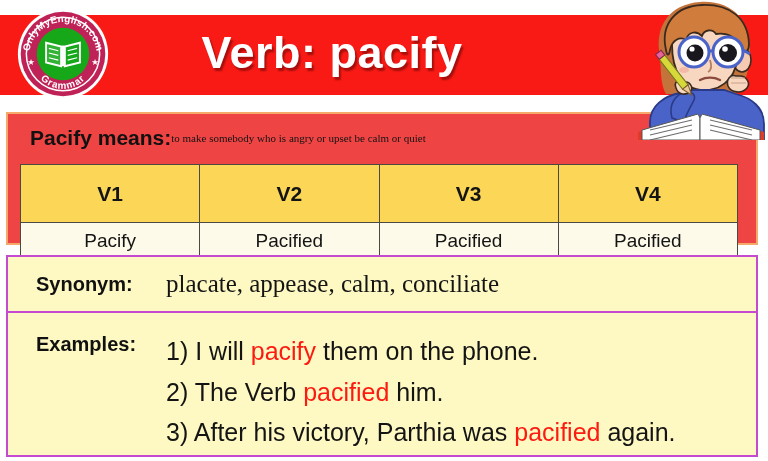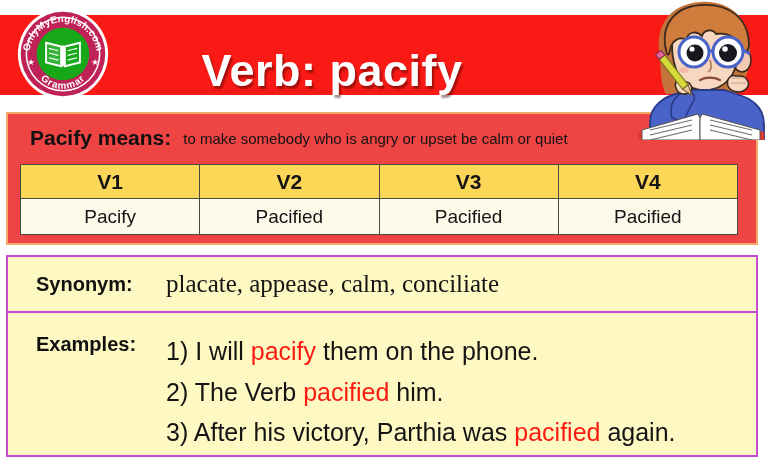--- a/index.html
+++ b/index.html
@@ -42,7 +42,7 @@
   .banner-title {
     position: absolute;
     left: 0;
-    top: 31px;
+    top: 13px;
     width: 664px;
     height: 80px;
     line-height: 80px;

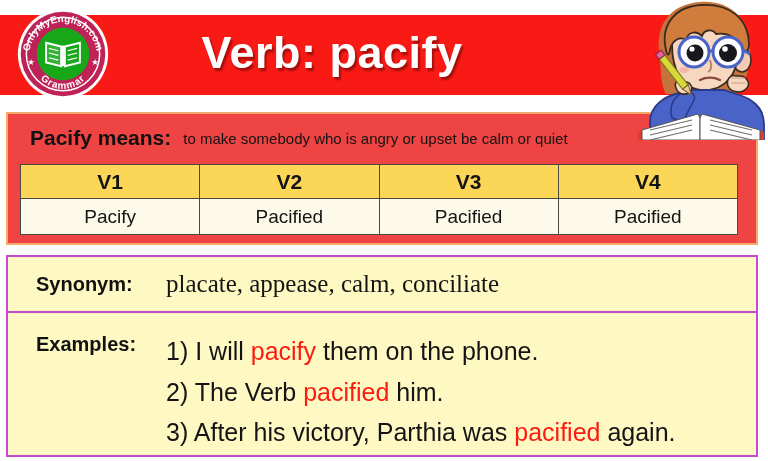--- a/index.html
+++ b/index.html
@@ -106,11 +106,10 @@
     font-family: "Liberation Sans", sans-serif;
   }
   .means-text {
-    font-size: 15px;
+    font-size: 11px;
     color: #131313;
-    margin-left: 12px;
     white-space: nowrap;
-    font-family: Liberation Sans, sans-serif;
+    font-family: Liberation Serif, serif;
   }
 
   

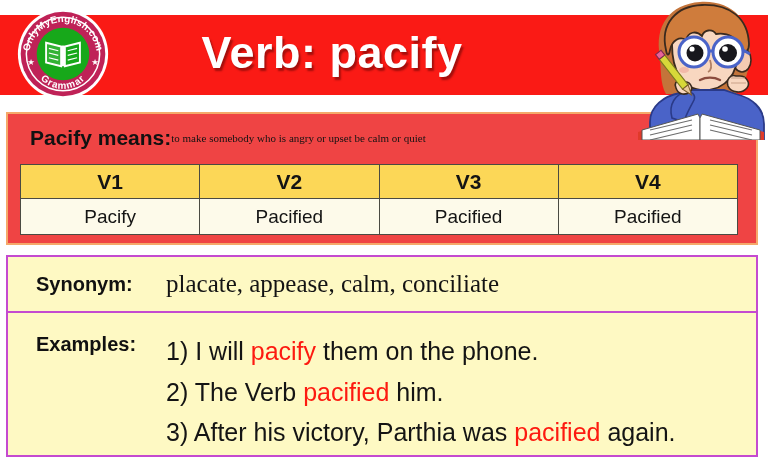--- a/index.html
+++ b/index.html
@@ -132,7 +132,7 @@
     font-size: 21px;
     font-weight: bold;
     height: 33px;
-    padding: 0;
+    padding: 12px;
   }
   .verb-table td {
     background: #fdfaea;

